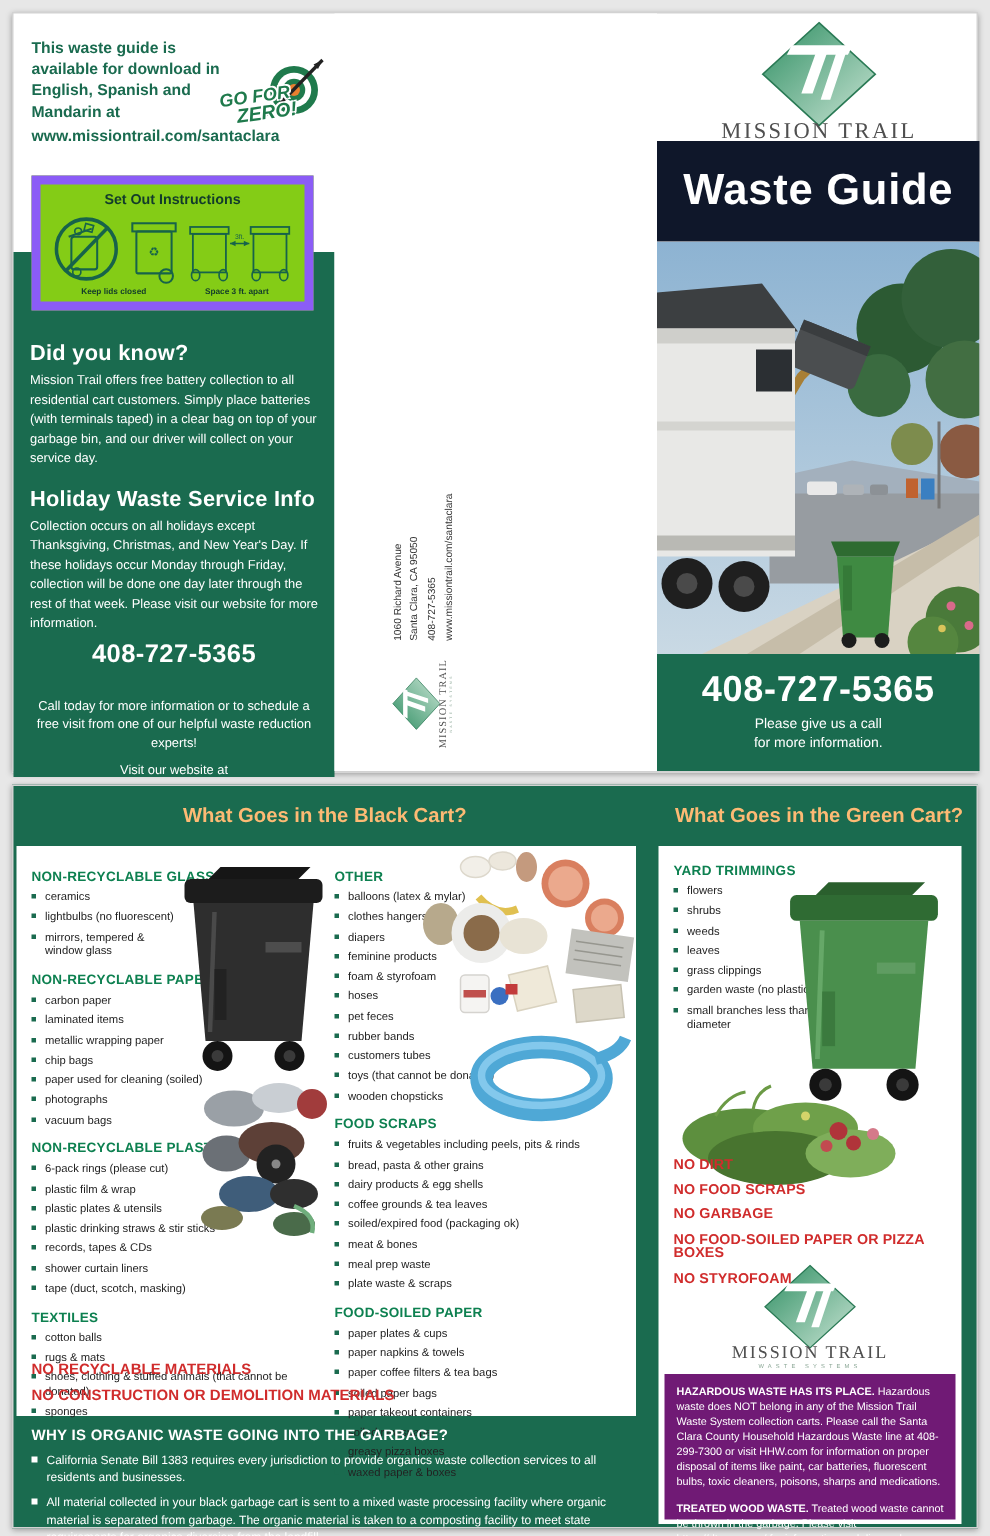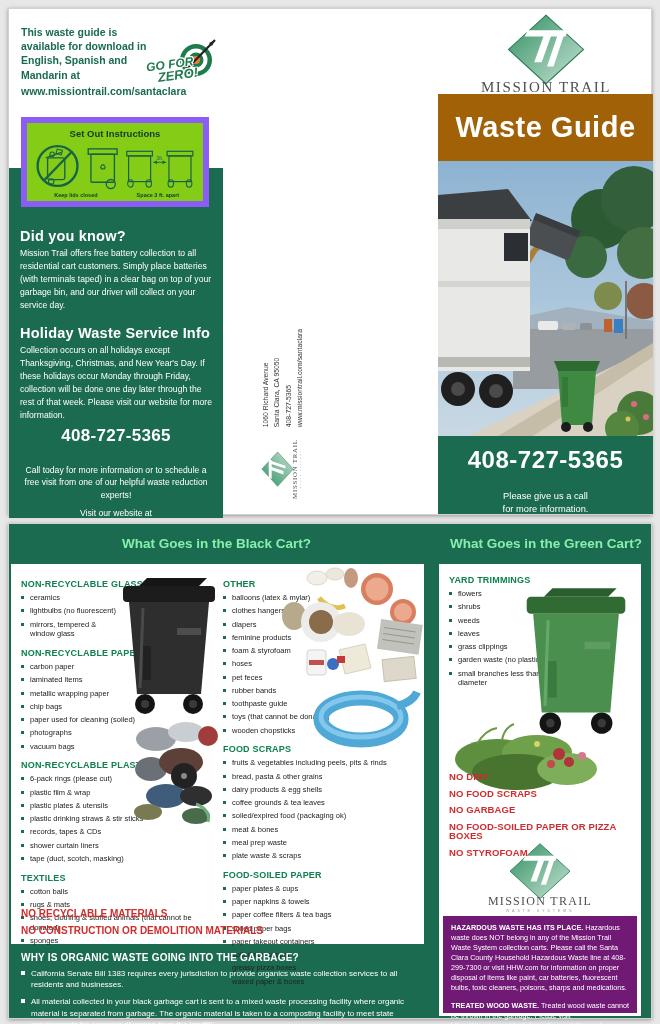--- a/index.html
+++ b/index.html
@@ -39,7 +39,7 @@
   
   .p1-right{position:absolute;left:429px;top:0;width:215px;height:505px;}
   .logo-top{position:absolute;left:0;top:4px;width:215px;text-align:center;}
-  .banner{position:absolute;left:0;top:85px;width:215px;height:67px;background:#a16207;display:flex;align-items:center;justify-content:center;}
+  .banner{position:absolute;left:0;top:85px;width:215px;height:67px;background:#0f172a;display:flex;align-items:center;justify-content:center;}
   .banner h1{margin:0;color:#fff;font-size:29px;font-weight:bold;letter-spacing:.5px;}
   .photo{position:absolute;left:0;top:152px;width:215px;height:275px;overflow:hidden;}
   .gfoot{position:absolute;left:0;top:427px;width:215px;height:78px;background:#1a6b4f;color:#fff;text-align:center;}

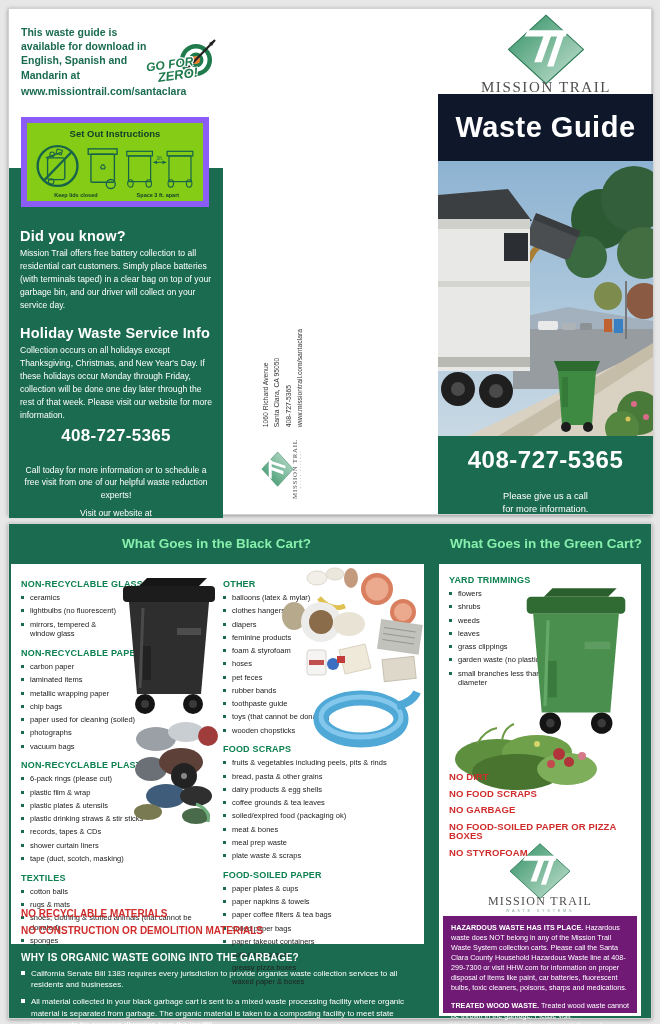--- a/index.html
+++ b/index.html
@@ -44,7 +44,7 @@
   .photo{position:absolute;left:0;top:152px;width:215px;height:275px;overflow:hidden;}
   .gfoot{position:absolute;left:0;top:427px;width:215px;height:78px;background:#1a6b4f;color:#fff;text-align:center;}
   .gfoot .ph{font-size:24px;font-weight:bold;margin-top:10px;letter-spacing:.5px;}
-  .gfoot .pn{font-size:9.3px;line-height:1.45;margin-top:16px;}
+  .gfoot .pn{font-size:9.3px;line-height:1.45;margin-top:2px;}
   
   .hdr-title{position:absolute;top:0;height:44px;line-height:40px;text-align:center;color:#86efac;font-size:13.5px;font-weight:bold;margin:0;}
   .t-black{left:0;width:415px;}

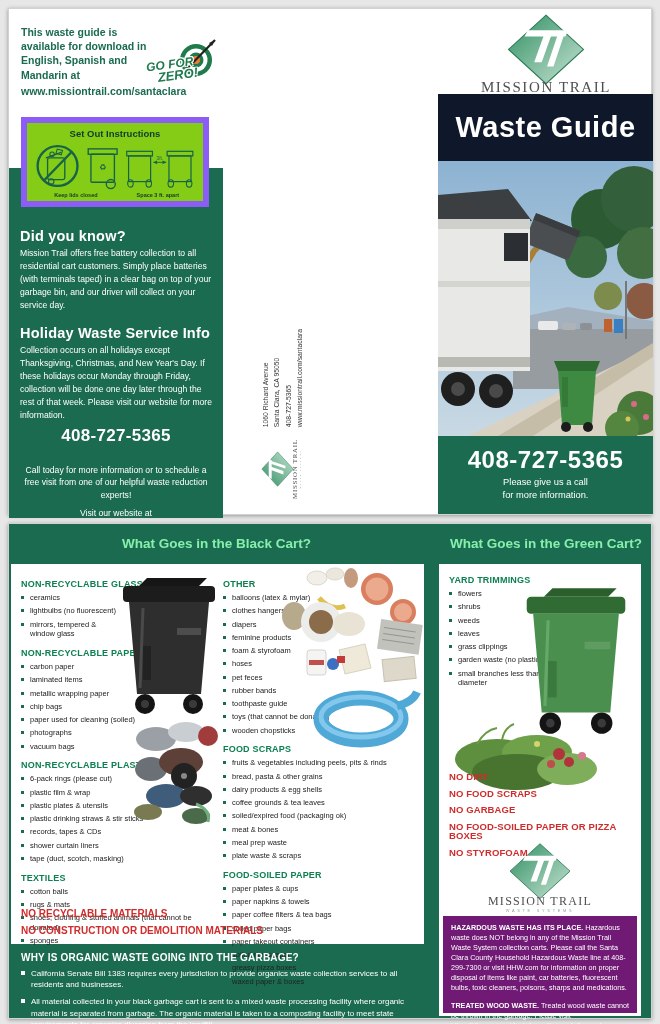--- a/index.html
+++ b/index.html
@@ -46,7 +46,7 @@
   .gfoot .ph{font-size:24px;font-weight:bold;margin-top:10px;letter-spacing:.5px;}
   .gfoot .pn{font-size:9.3px;line-height:1.45;margin-top:2px;}
   
-  .hdr-title{position:absolute;top:0;height:44px;line-height:40px;text-align:center;color:#86efac;font-size:13.5px;font-weight:bold;margin:0;}
+  .hdr-title{position:absolute;top:0;height:44px;line-height:40px;text-align:center;color:#fdba74;font-size:13.5px;font-weight:bold;margin:0;}
   .t-black{left:0;width:415px;}
   .t-green{left:430px;width:214px;}
   .bc-panel{position:absolute;left:2px;top:40px;width:413px;height:380px;background:#fff;}

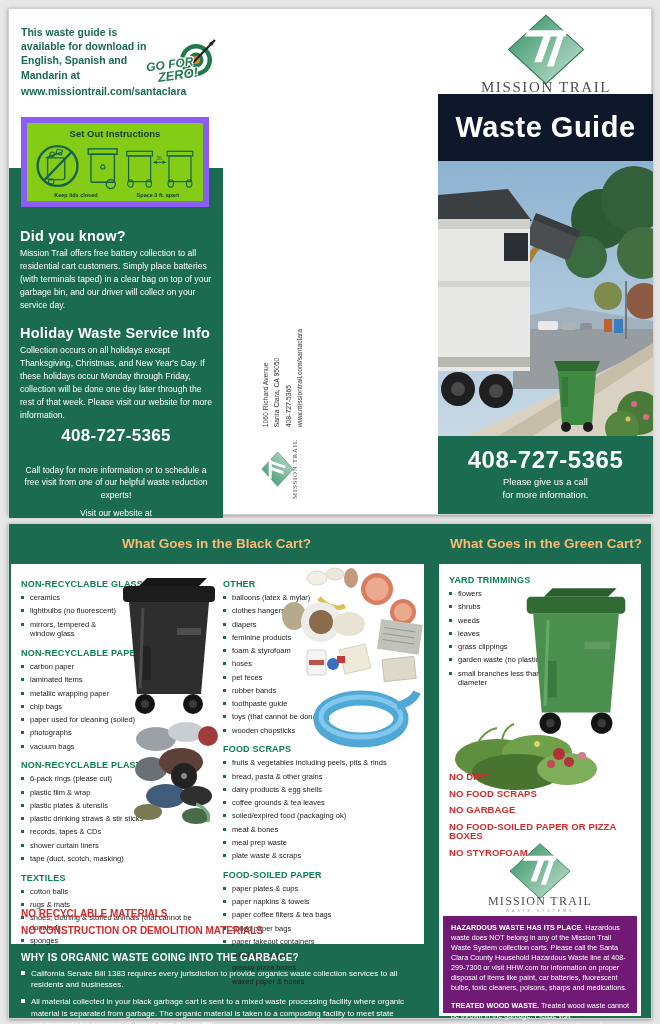--- a/index.html
+++ b/index.html
@@ -385,7 +385,7 @@
               <li>hoses</li>
               <li>pet feces</li>
               <li>rubber bands</li>
-              <li>toothpaste guide</li>
+              <li>customers tubes</li>
               <li>toys (that cannot be donated)</li>
               <li>wooden chopsticks</li>
             </ul>

